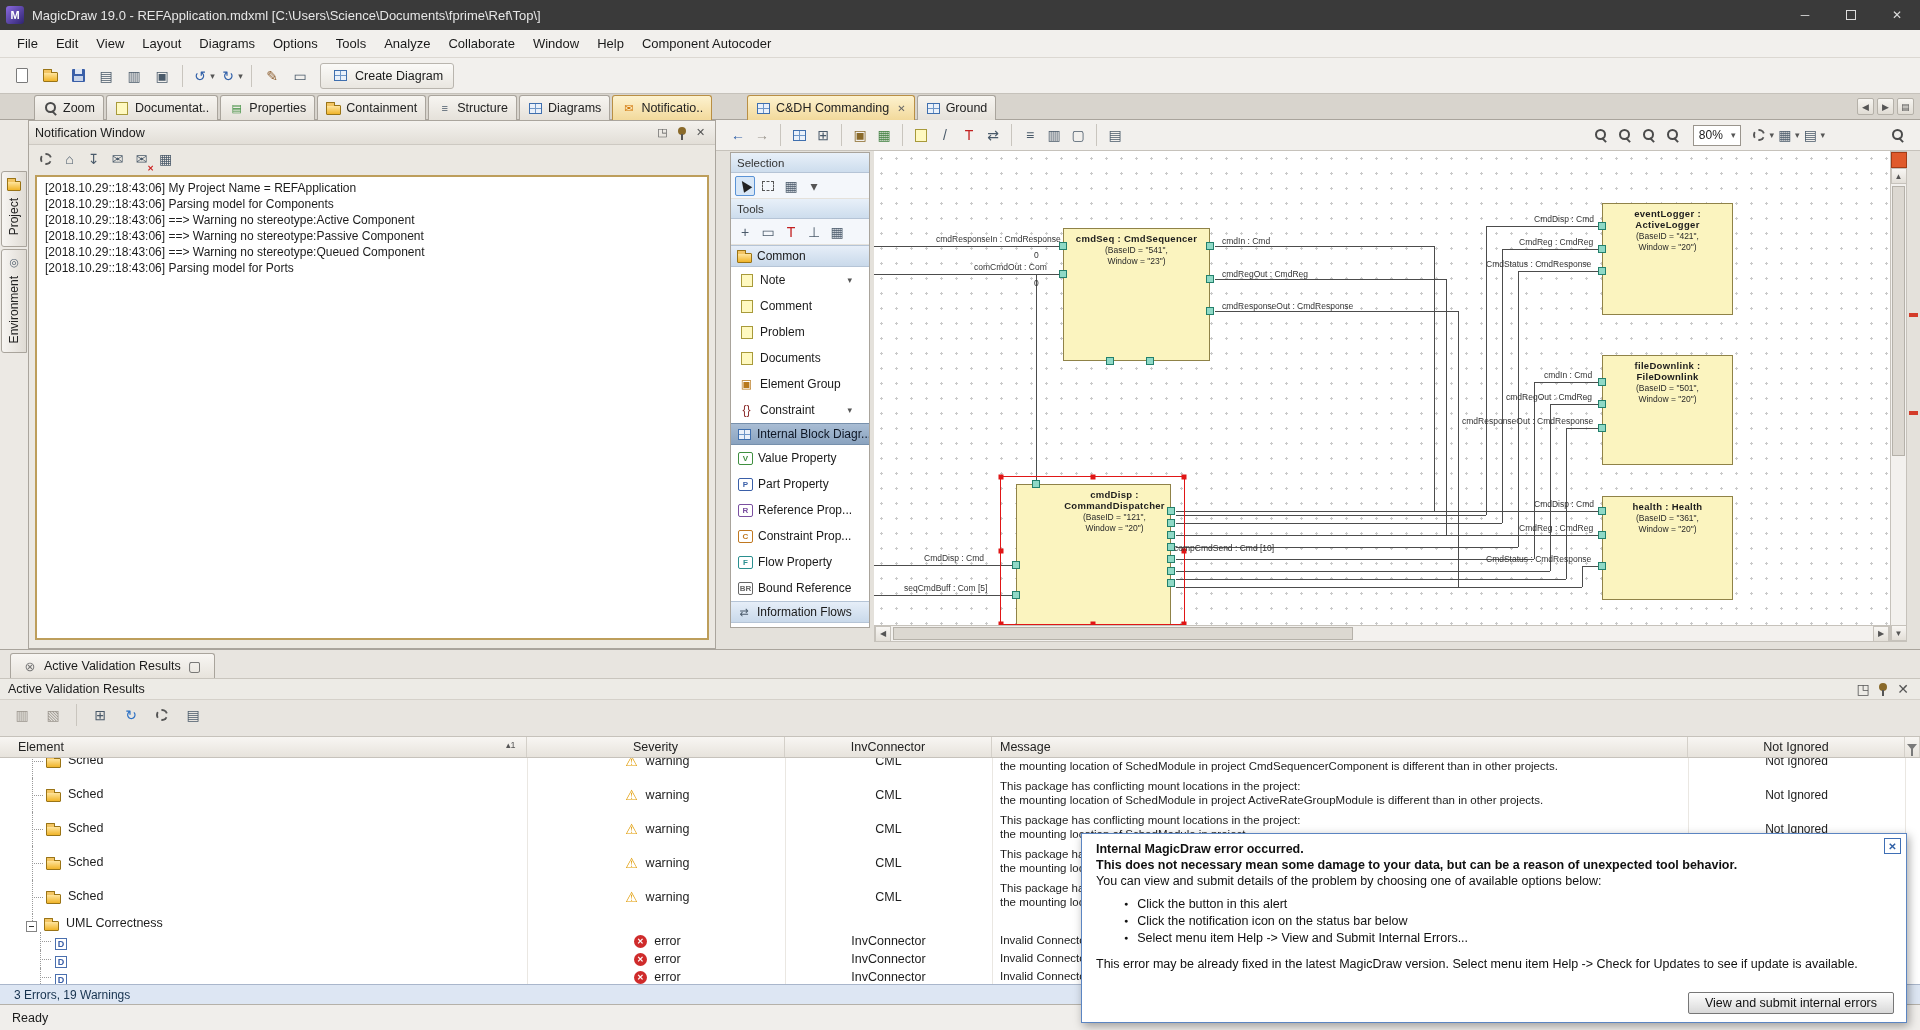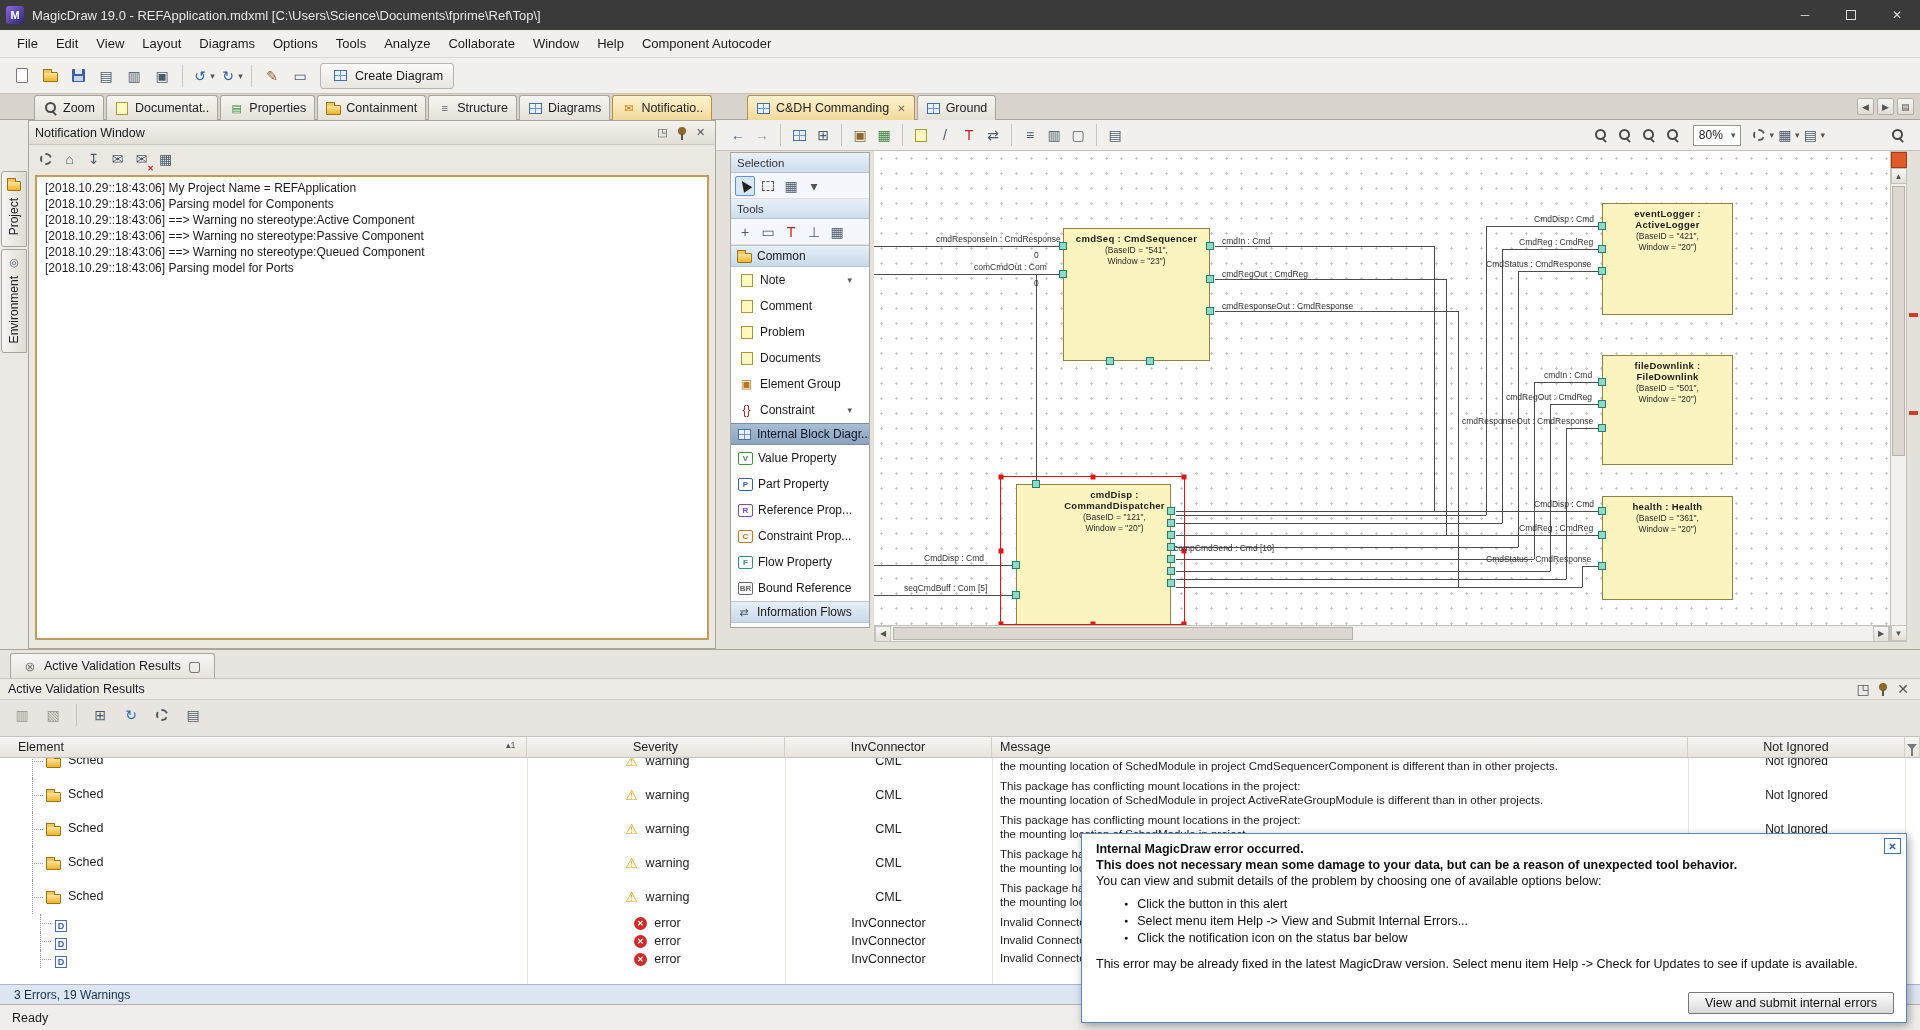--- a/index.html
+++ b/index.html
@@ -801,6 +801,19 @@
         </div>
         <div class="vrow" style="height: 18px;">
           <div class="vcell" style="left: 10px; width: 517px;">
+            <span class="tdot" style="left: 22px; height: 50%;"></span>
+            <span class="ic" style="position: absolute; left: 12px; top: 3px;">
+              <i class="sh-expander"></i>
+            </span>
+            <span class="ic" style="position: absolute; left: 32px; top: 1px;">
+              <i class="sh-folder"></i>
+            </span>
+            <span style="position: absolute; left: 56px; top: 2px;">UML Correctness</span>
+          </div>
+          <div class="vcell" style="left: 992px; width: 920px;"></div>
+        </div>
+        <div class="vrow" style="height: 18px;">
+          <div class="vcell" style="left: 10px; width: 517px;">
             <span class="tdot" style="left: 30px;"></span>
             <span class="hdot" style="left: 30px; top: 50%;"></span>
             <span class="ic" style="position: absolute; left: 42px; top: 3px;">

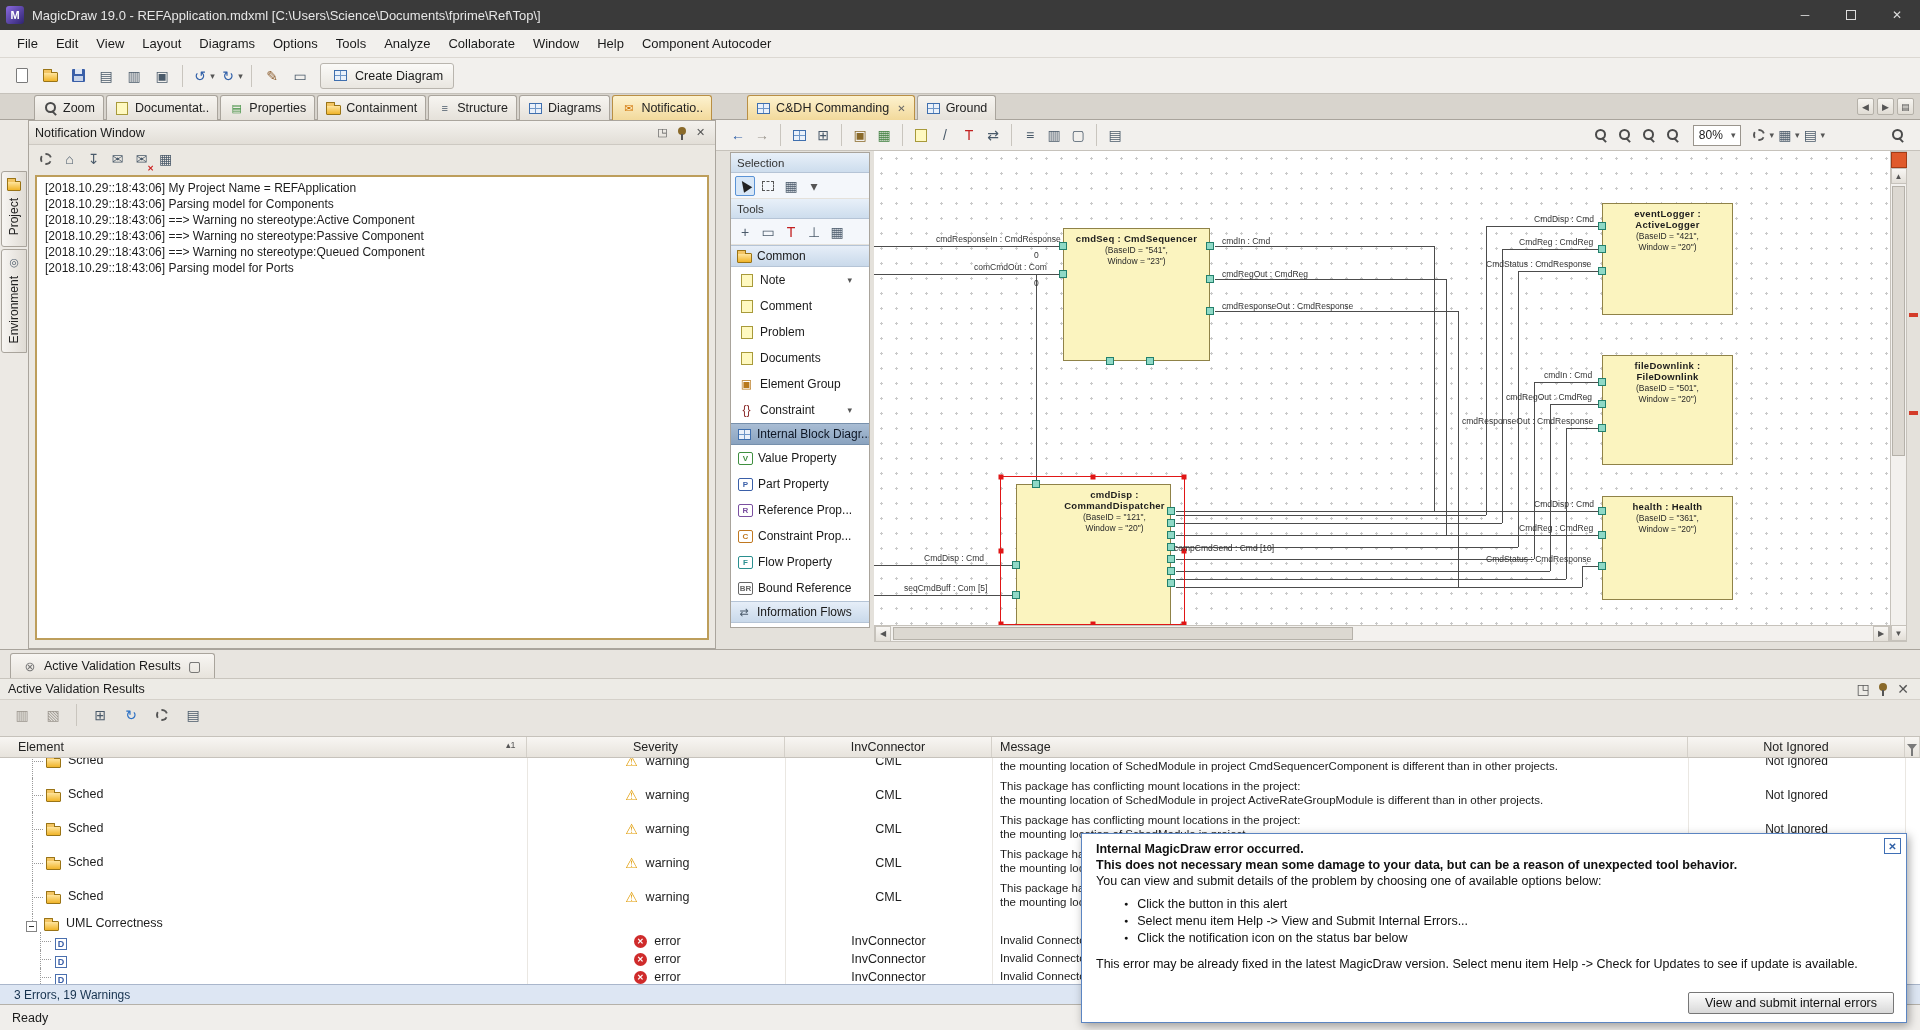--- a/index.html
+++ b/index.html
@@ -886,8 +886,8 @@
     <div class="t3">You can view and submit details of the problem by choosing one of available options below:</div>
     <ul id="dialog-options">
         <li>Click the button in this alert</li>
+        <li>Click the notification icon on the status bar below</li>
         <li>Select menu item Help -&gt; View and Submit Internal Errors...</li>
-        <li>Click the notification icon on the status bar below</li>
       </ul>
     <div class="ft">This error may be already fixed in the latest MagicDraw version. Select menu item Help -&gt; Check for Updates to see if update is available.</div>
     <span class="btn">View and submit internal errors</span>

